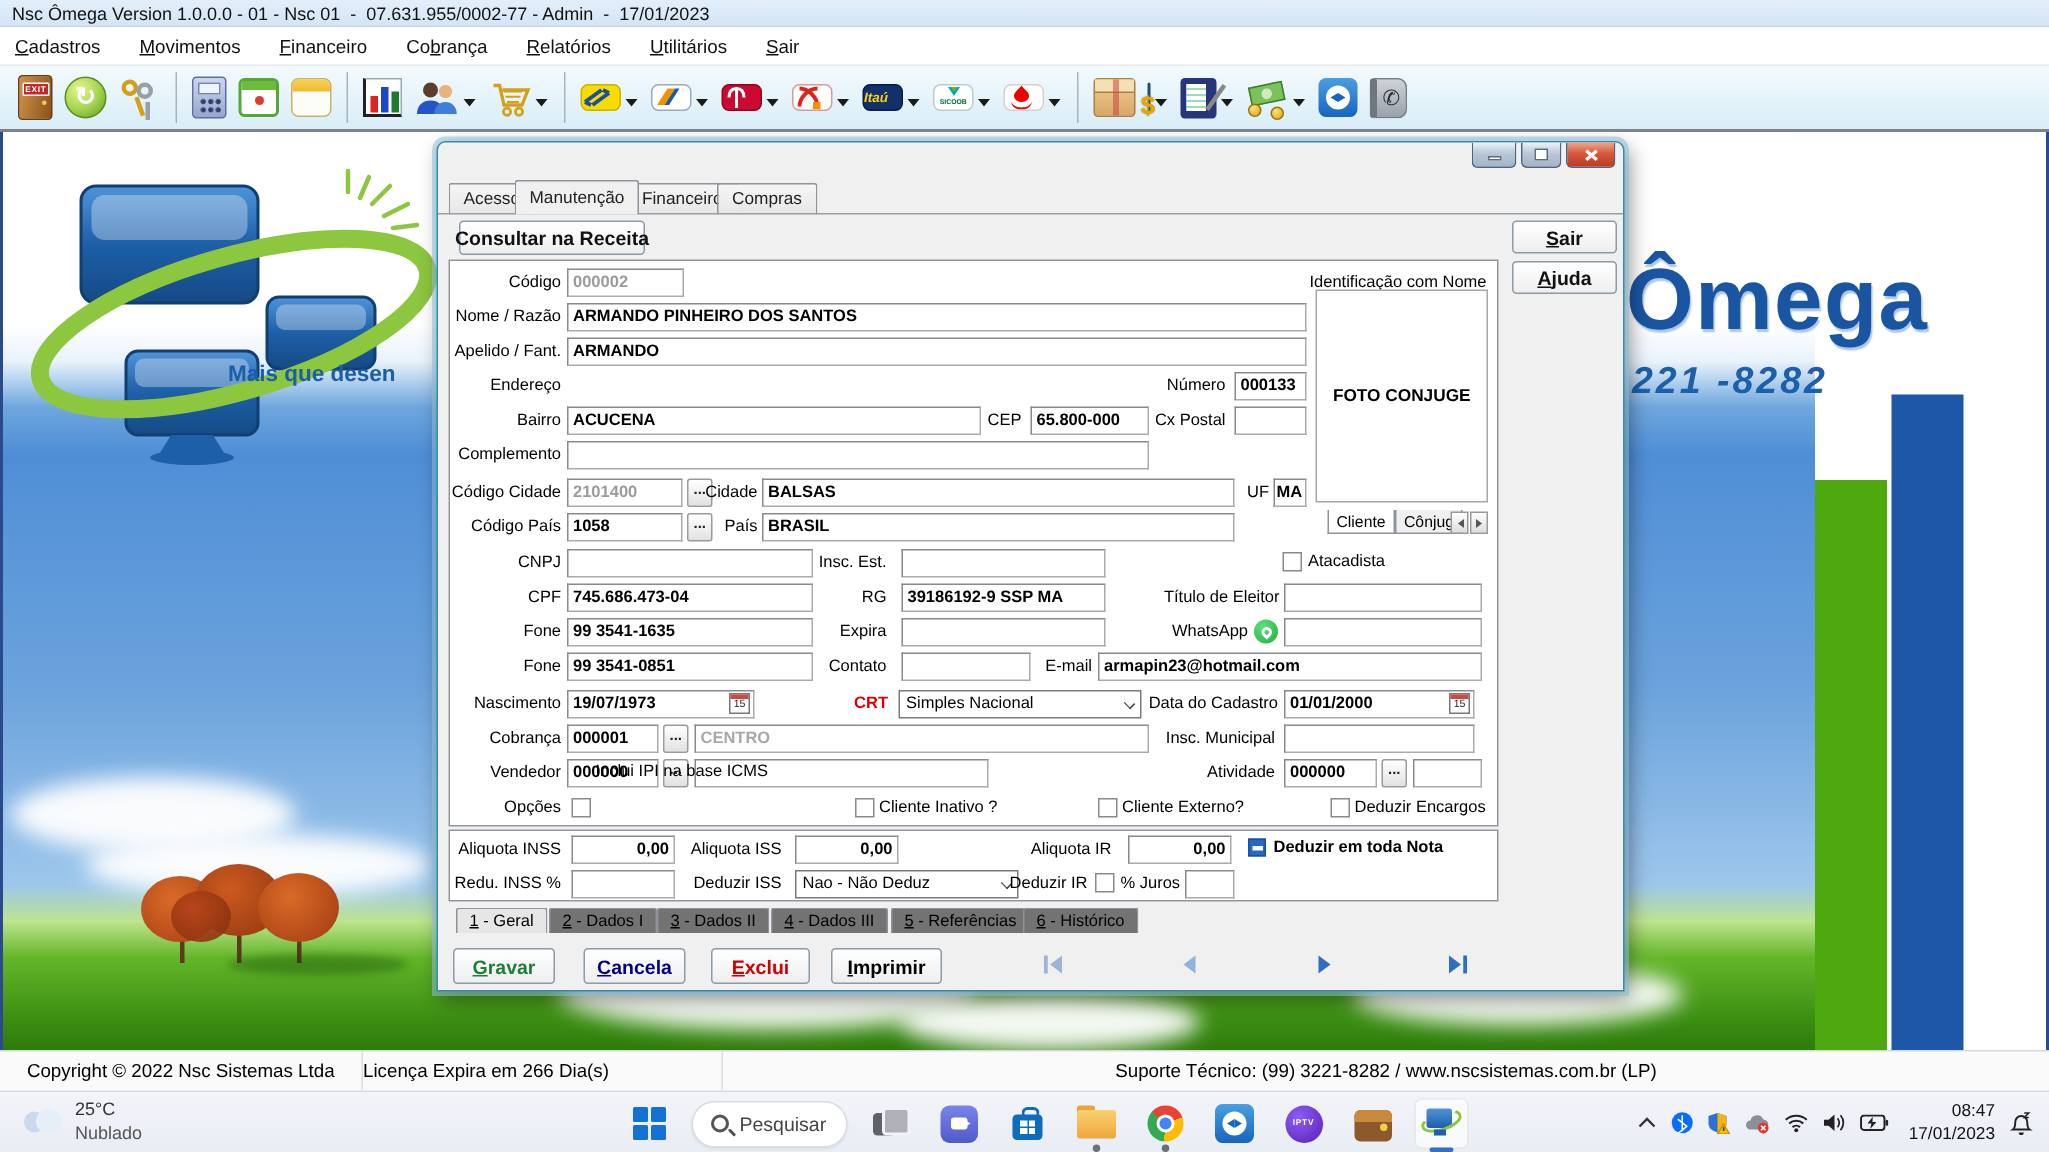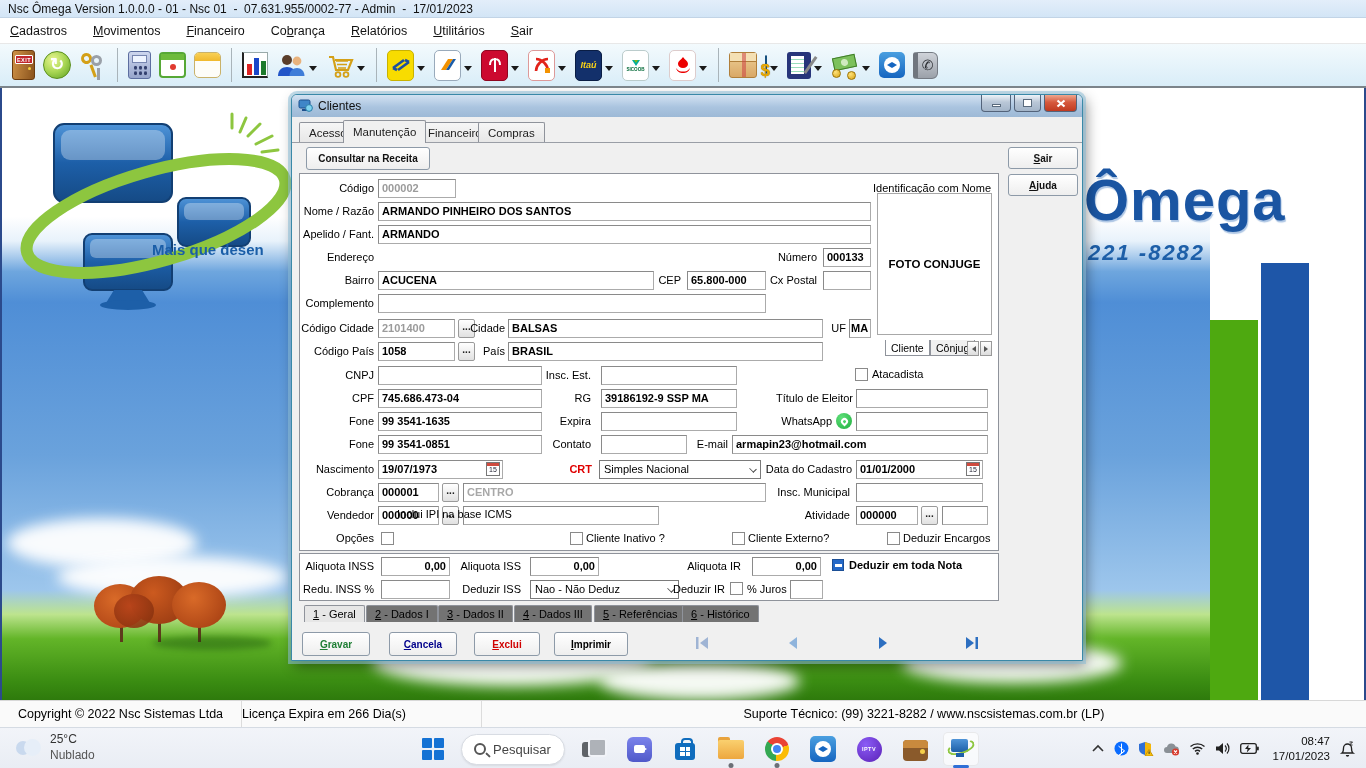--- a/index.html
+++ b/index.html
@@ -23,7 +23,7 @@
   .tbi{height:38px;display:flex;align-items:center;justify-content:center;padding:0 4px;position:relative}
   .sep{width:1px;height:34px;background:#a9b4ba;margin:0 6px}
   .dd{width:0;height:0;border:4px solid transparent;border-top:5px solid #1a1a1a;margin:10px 1px 0 3px}
-  .sq{width:27px;height:31px;border-radius:5px;display:flex;align-items:center;justify-content:center;position:relative;overflow:hidden}
+  .sq{width:27px;height:18px;border-radius:5px;display:flex;align-items:center;justify-content:flex-start;position:relative;overflow:hidden}
   .ico-door{width:23px;height:30px;background:linear-gradient(100deg,#cf9247,#8a531d);border:1px solid #6b3c10;border-radius:3px;position:relative}
   .exit-chip{position:absolute;left:2px;top:4px;width:18px;height:9px;background:#c0272d;color:#fff;font-size:5.5px;font-weight:bold;text-align:center;line-height:9px;border:1px solid #fff;border-radius:1px;letter-spacing:.5px}
   .ico-door::after{content:"";position:absolute;right:3px;top:16px;width:3px;height:3px;border-radius:50%;background:#f5d042}

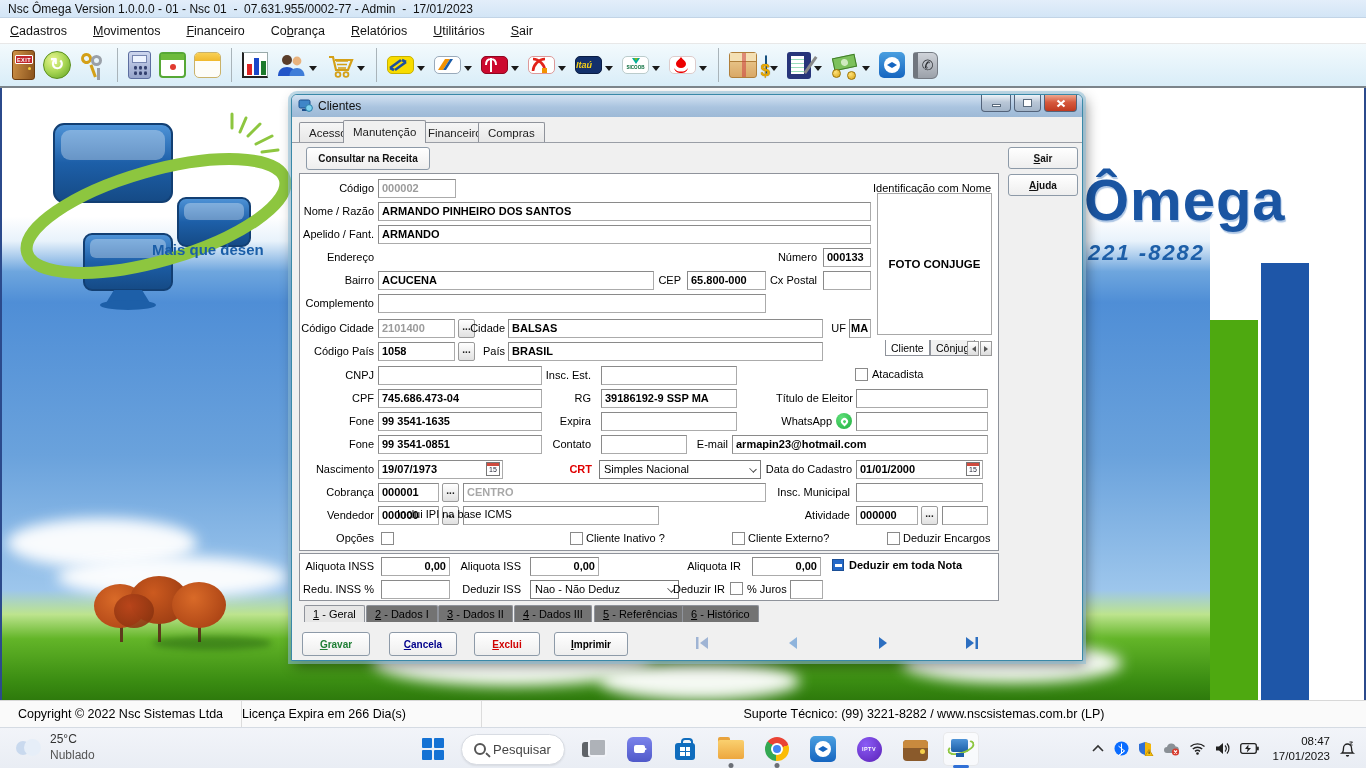--- a/index.html
+++ b/index.html
@@ -402,14 +402,6 @@
     <div class="barb"></div>
 
     <div class="dialog">
-      <div class="dtitle">
-        <svg width="15" height="14" viewBox="0 0 15 14">
-            <rect x="1" y="1" width="11" height="8" rx="1.5" fill="#3f86c8" stroke="#1d4f8c"></rect>
-            <rect x="4" y="10" width="5" height="2" fill="#1d4f8c"></rect>
-            <circle cx="11" cy="9" r="3.4" fill="#7fd3ef" stroke="#2a7ca8"></circle>
-          </svg>
-        <span>Clientes</span>
-      </div>
       <div class="wbtn" style="left:689px;width:30px">
           <span class="glyph-min"></span>
         </div>

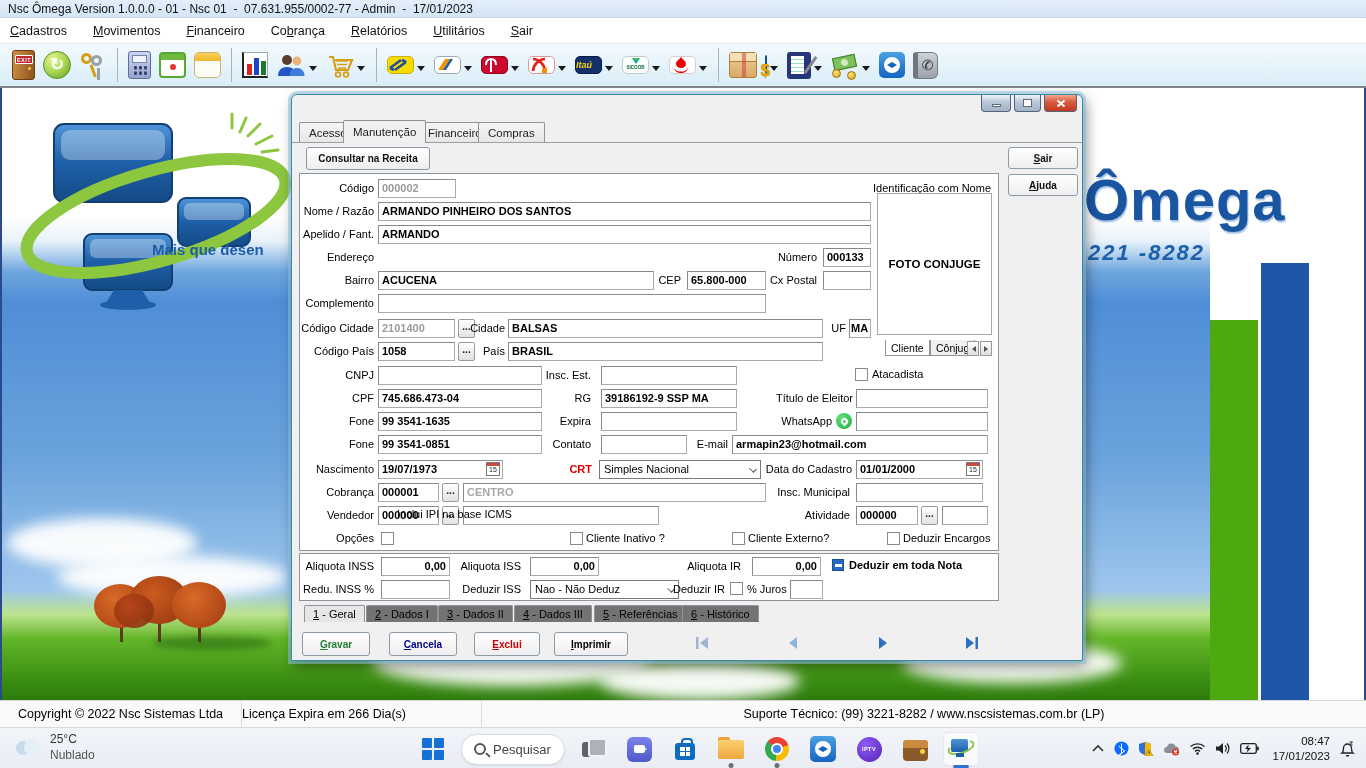--- a/index.html
+++ b/index.html
@@ -105,7 +105,7 @@
   .tabline{position:absolute;left:0;right:0;top:47px;height:1px;background:#9a9ea6;z-index:2}
   .panel{position:absolute;background:#fff;border:1px solid #8f939b}
   .btn{position:absolute;background:linear-gradient(#ffffff,#eeeeee);border:1px solid #8d9aa8;border-radius:3px;
-    font-size:10px;font-weight:bold;color:#111;display:flex;align-items:center;justify-content:center;white-space:pre}
+    font-size:13px;font-weight:bold;color:#111;display:flex;align-items:center;justify-content:center;white-space:pre}
   .L{position:absolute;height:19px;line-height:19px;font-size:11px;color:#000;text-align:right;white-space:nowrap}
   .I{position:absolute;height:19px;background:#fff;border:1px solid #ababab;border-top-color:#8a8a8a;border-left-color:#8a8a8a;
     font-size:11px;font-weight:bold;color:#000;padding:2px 3px;line-height:13px;white-space:nowrap;overflow:hidden}

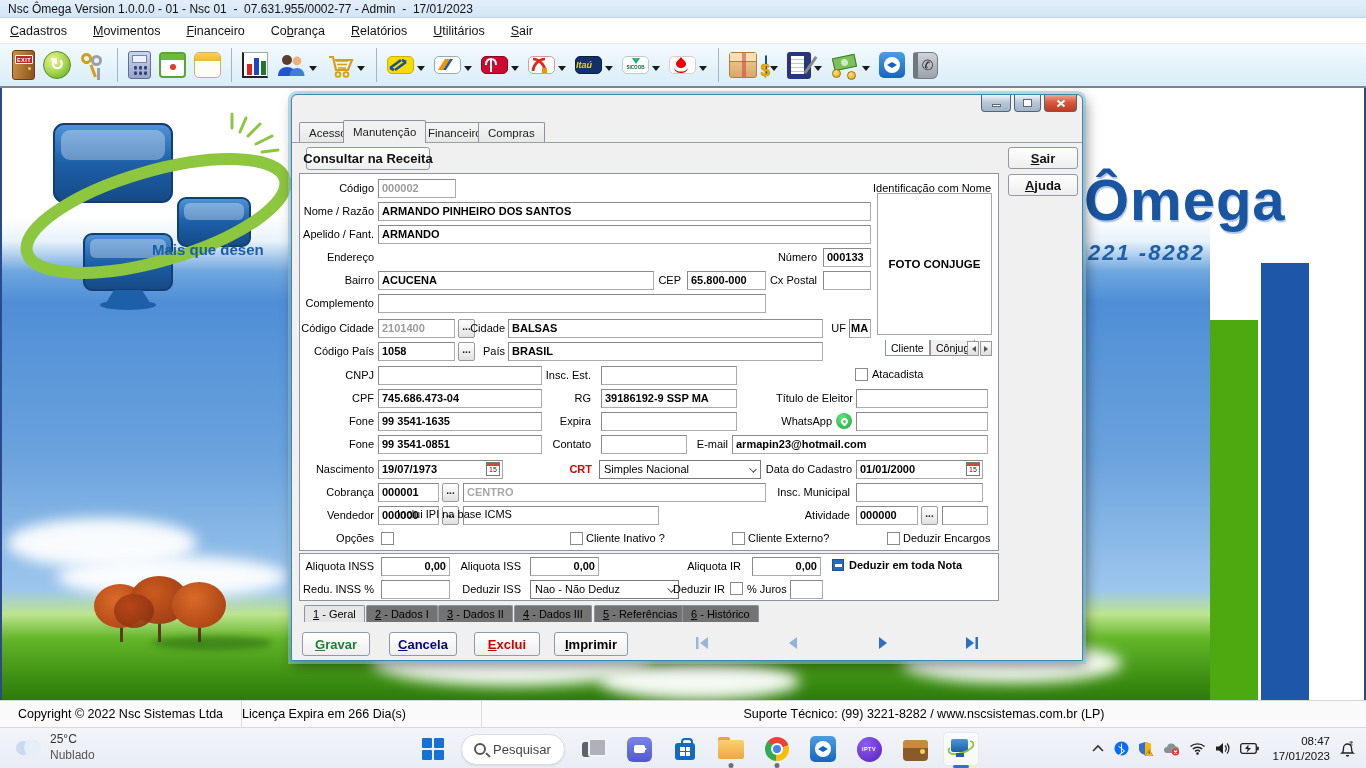--- a/index.html
+++ b/index.html
@@ -83,7 +83,7 @@
   .tf{position:absolute;border-radius:50%}
   .trunk{position:absolute;width:3px;background:#5e3a1c}
   .brand{position:absolute;left:1082px;top:78px;font-size:58px;font-weight:bold;color:#1a55a2;letter-spacing:1px;text-shadow:1px 2px 1px rgba(120,160,210,.6)}
-  .phone{position:absolute;left:1086px;top:152px;font-size:22px;font-weight:bold;font-style:italic;color:#1d5fa8;letter-spacing:2px}
+  .phone{position:absolute;left:1086px;top:152px;font-size:25px;font-weight:bold;font-style:italic;color:#1d5fa8;letter-spacing:2px}
   .tagline{position:absolute;left:150px;top:153px;font-size:15px;font-weight:bold;color:#1a5ea8}
   .barg{position:absolute;left:1208px;top:232px;width:48px;height:380px;background:#4ea910}
   .barb{position:absolute;left:1259px;top:175px;width:48px;height:437px;background:#1e56a8}

